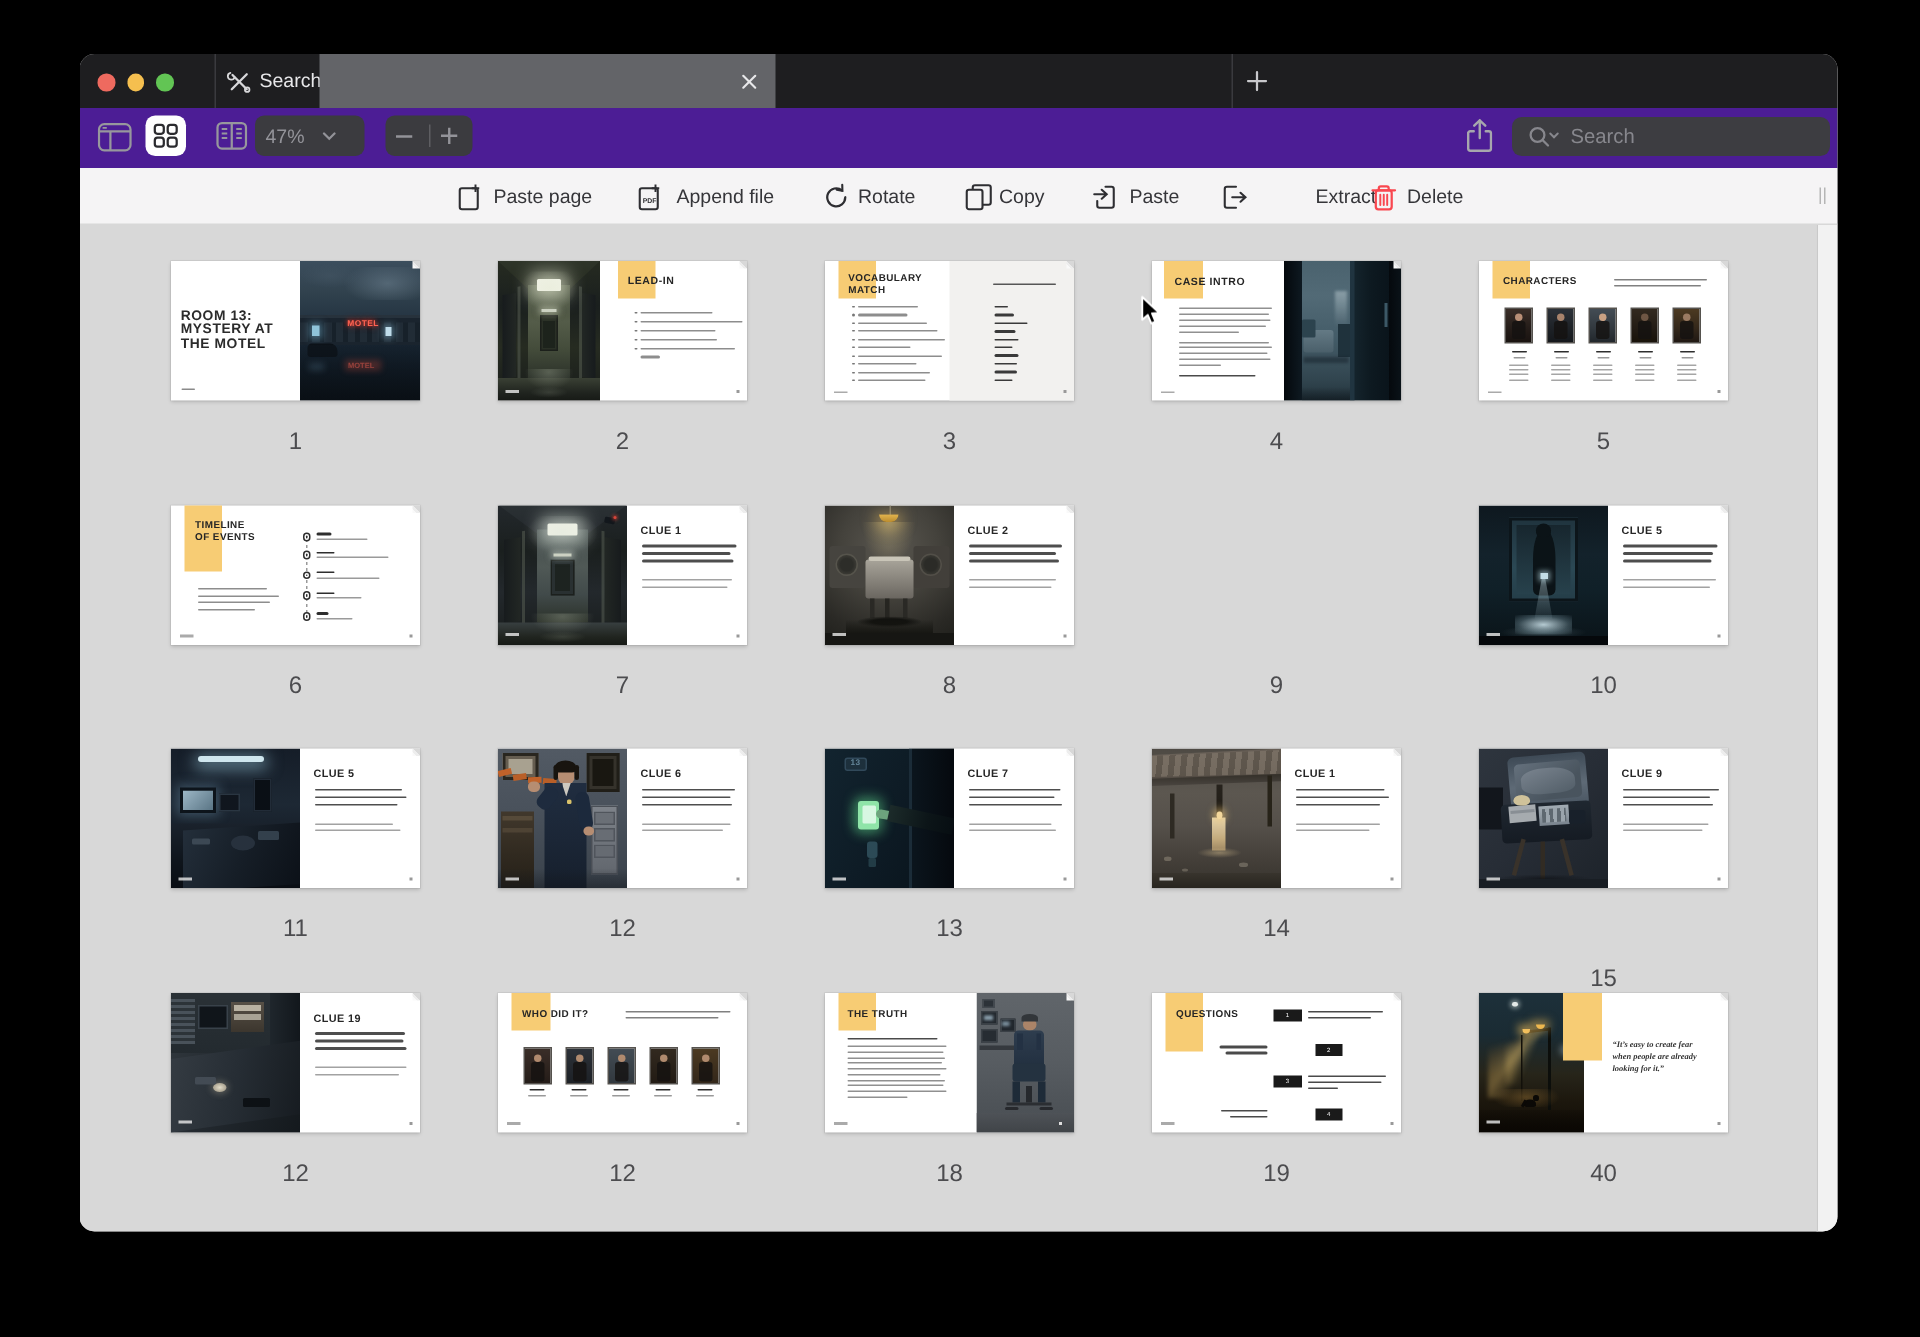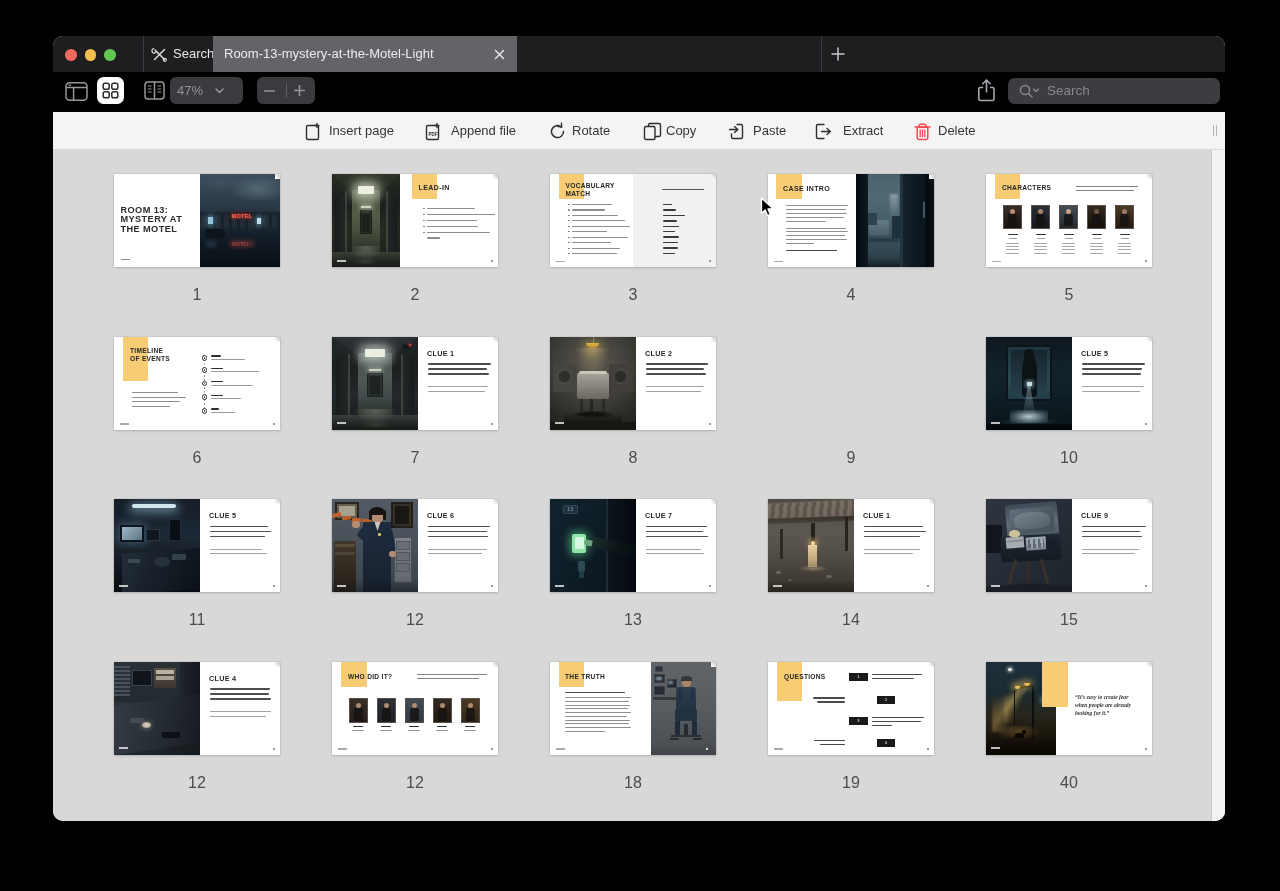--- a/index.html
+++ b/index.html
@@ -37,7 +37,6 @@
       </svg>
       <div class="abs" style="left:120px;top:0;height:36px;line-height:36px;font-size:13px;color:#e8e8ea">Search</div>
       <div class="abs" style="left:160px;top:0;width:304px;height:36px;background:#636468"></div>
-      <div class="abs" style="left:171px;top:0;height:36px;line-height:36px;font-size:13px;color:#ececee">Room-13-mystery-at-the-Motel-Light</div>
       <svg class="abs" style="left:440px;top:11.5px" width="13" height="13" viewBox="0 0 13 13">
 <g stroke="#e8e8ea" stroke-width="1.4" stroke-linecap="round">
           <path d="M2.5 2.5 L10.5 10.5"></path>

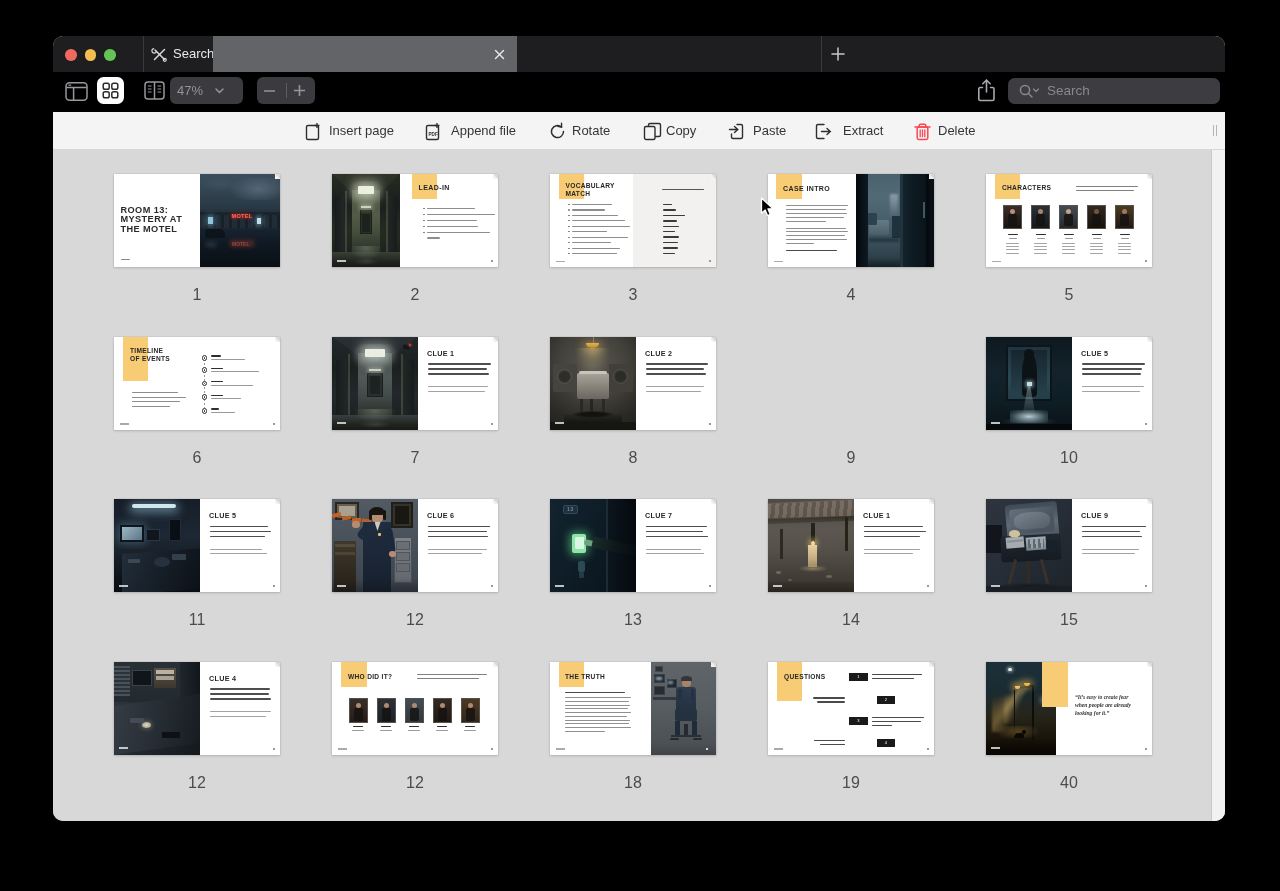--- a/index.html
+++ b/index.html
@@ -5,7 +5,7 @@
 #win{position:absolute;left:53px;top:36px;width:1172px;height:785px;border-radius:10px;overflow:hidden;background:#d8d8d8;will-change:transform}
 .abs{position:absolute}
 #titlebar{position:absolute;left:0;top:0;width:100%;height:36px;background:#1e1e20}
-#tb2{position:absolute;left:0;top:36px;width:100%;height:40px;background:#000000}
+#tb2{position:absolute;left:0;top:36px;width:100%;height:40px;background:#4c1d95}
 #tb3{position:absolute;left:0;top:76px;width:100%;height:38px;background:#f5f4f5;border-bottom:1px solid #d8d8d8}
 #content{position:absolute;left:0;top:114px;width:100%;height:671px;background:#d8d8d8}
 #scrollstrip{position:absolute;right:0;top:114px;width:14px;height:671px;background:#f2f2f2;border-left:1px solid #c9c9c9}

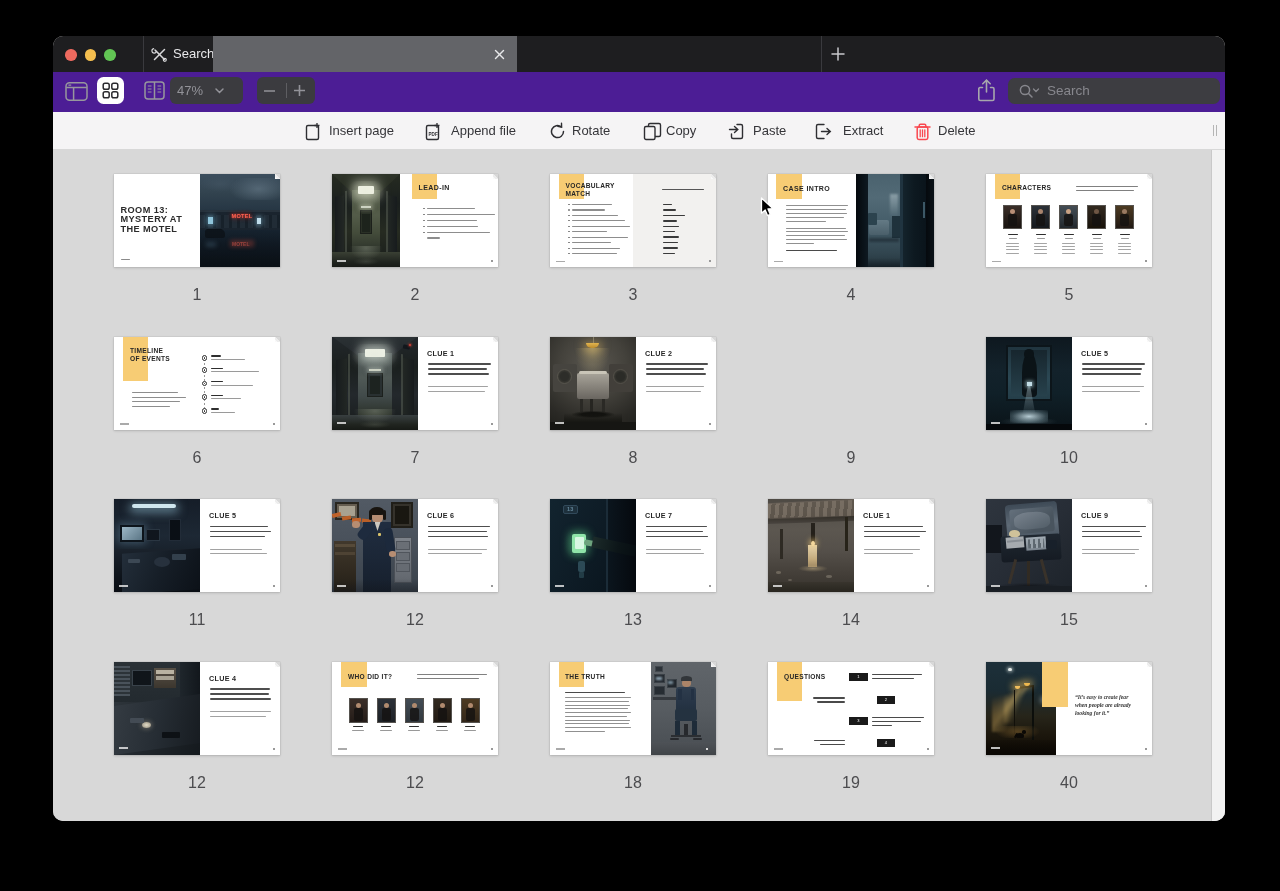--- a/index.html
+++ b/index.html
@@ -113,7 +113,7 @@
           <path d="M13 1 V6 M10.5 3.5 H15.5" stroke-width="1.3"></path>
         </g>
       </svg>
-      <div class="tool-lbl" style="left:276px">Insert page</div>
+      <div class="tool-lbl" style="left:276px">Paste page</div>
       <svg class="abs" style="left:371px;top:10px" width="19" height="19" viewBox="0 0 19 19">
         <g fill="none" stroke="#2e2e32" stroke-width="1.4">
           <rect x="2.5" y="3.5" width="12" height="14" rx="1.5"></rect>

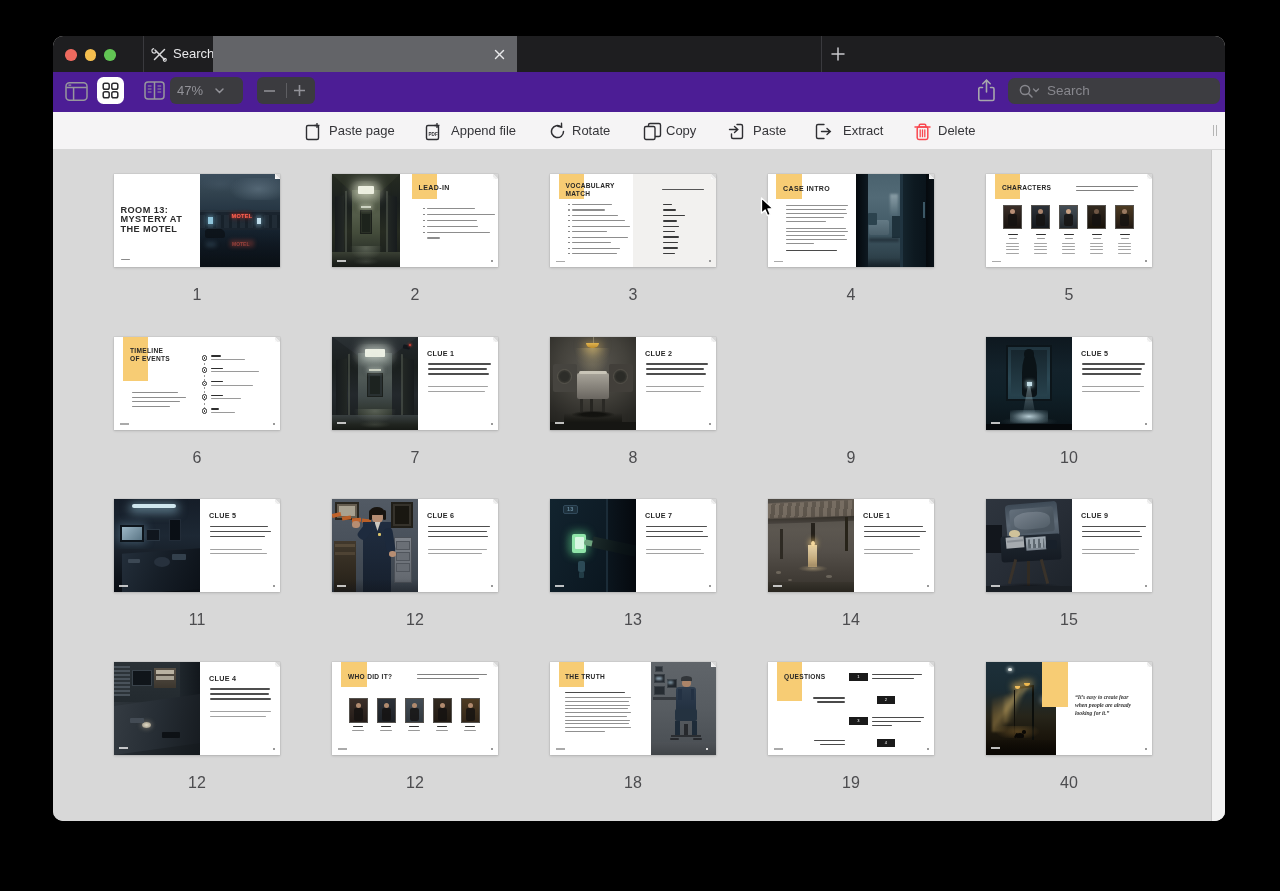--- a/index.html
+++ b/index.html
@@ -149,7 +149,7 @@
           <path d="M7.5 9.5 H16 M13 6.5 L16.3 9.5 L13 12.5"></path>
         </g>
       </svg>
-      <div class="tool-lbl" style="left:790px">Extract</div>
+      <div class="tool-lbl" style="left:824px">Extract</div>
       <svg class="abs" style="left:860px;top:10px" width="19" height="19" viewBox="0 0 19 19">
         <g fill="none" stroke="#f9474f" stroke-width="1.5" stroke-linecap="round">
           <path d="M2 4.9 H17"></path>

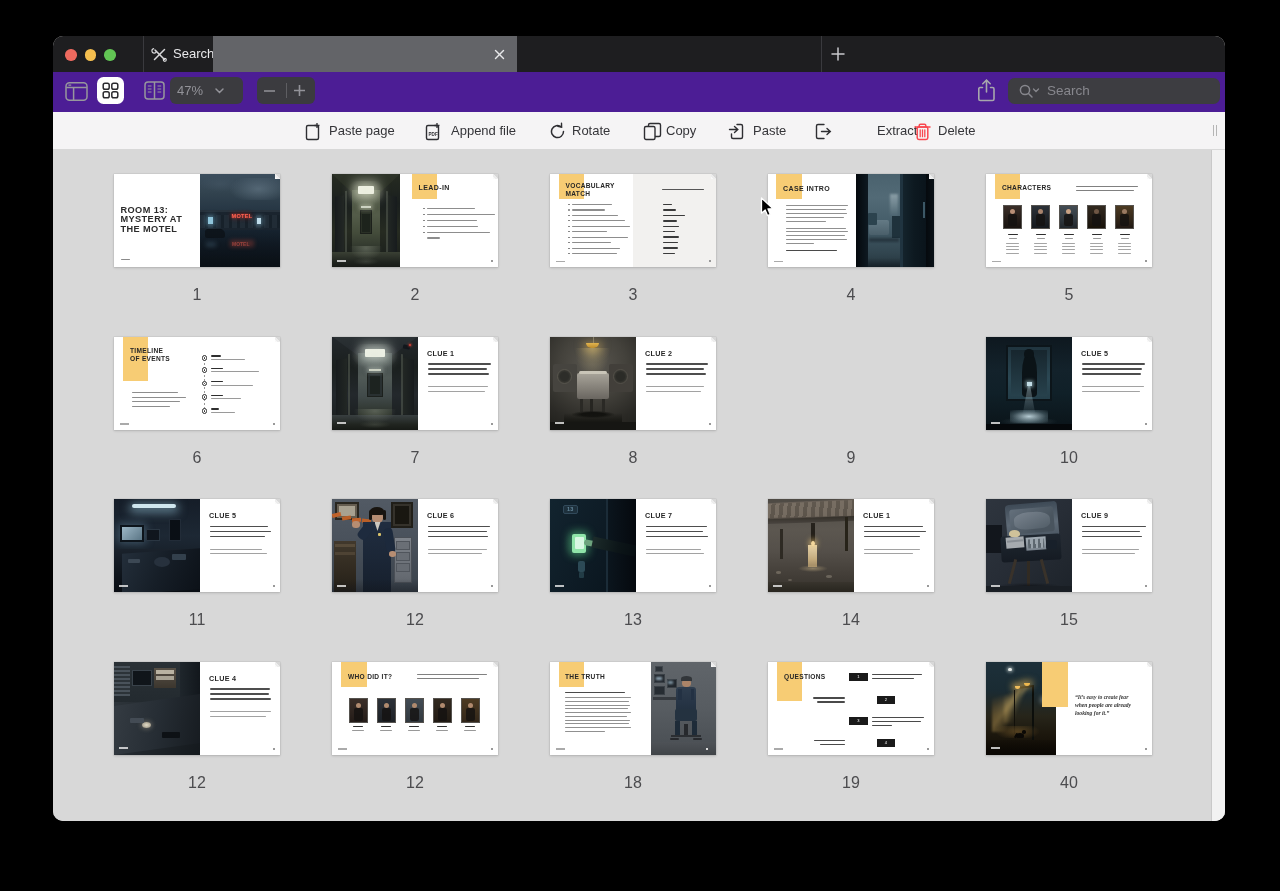--- a/index.html
+++ b/index.html
@@ -623,7 +623,7 @@
       <div class="pgn"></div>
       <div class="fold"></div>
     </div>
-    <div class="num" style="left:933px;top:575px">15</div>
+    <div class="num" style="left:933px;top:608px">15</div>
     <div class="thumb" style="left:61px;top:625.5px">
       <div class="ph" style="left:0px;width:86px;">
         <div style="position:absolute;left:0;top:0;width:100%;height:100%;background:linear-gradient(180deg,#2a3136 0%,#232a2f 45%,#171c20 100%)"></div>

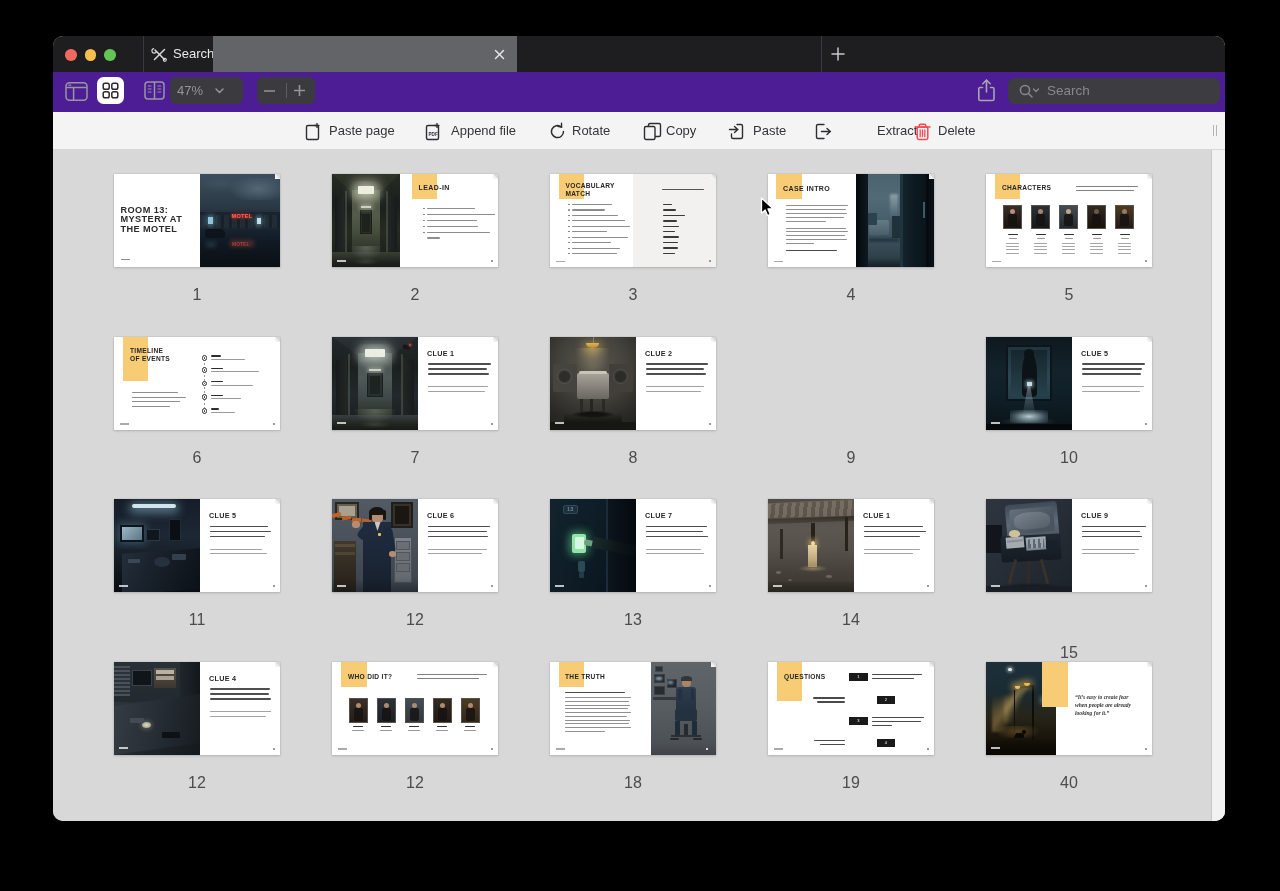--- a/index.html
+++ b/index.html
@@ -640,7 +640,7 @@
         <div style="position:absolute;left:48px;top:70px;width:18px;height:6px;background:#0d1115;border-radius:1px"></div>
       </div>
       <div class="ftrw" style="left:5px"></div>
-      <div style="position:absolute;left:95px;top:13px;font-weight:bold;color:#262626;font-size:7.2px;line-height:1.18;letter-spacing:0.3px;white-space:pre-line">CLUE 4</div>
+      <div style="position:absolute;left:95px;top:13px;font-weight:bold;color:#262626;font-size:7.2px;line-height:1.18;letter-spacing:0.3px;white-space:pre-line">CLUE 19</div>
       <div style="position:absolute;left:95.5px;top:26.5px;width:60px;height:1.5px;background:#4e4e4e;border-radius:1px"></div>
       <div style="position:absolute;left:95.5px;top:31.7px;width:59px;height:1.5px;background:#4e4e4e;border-radius:1px"></div>
       <div style="position:absolute;left:95.5px;top:36.9px;width:61px;height:1.5px;background:#4e4e4e;border-radius:1px"></div>

